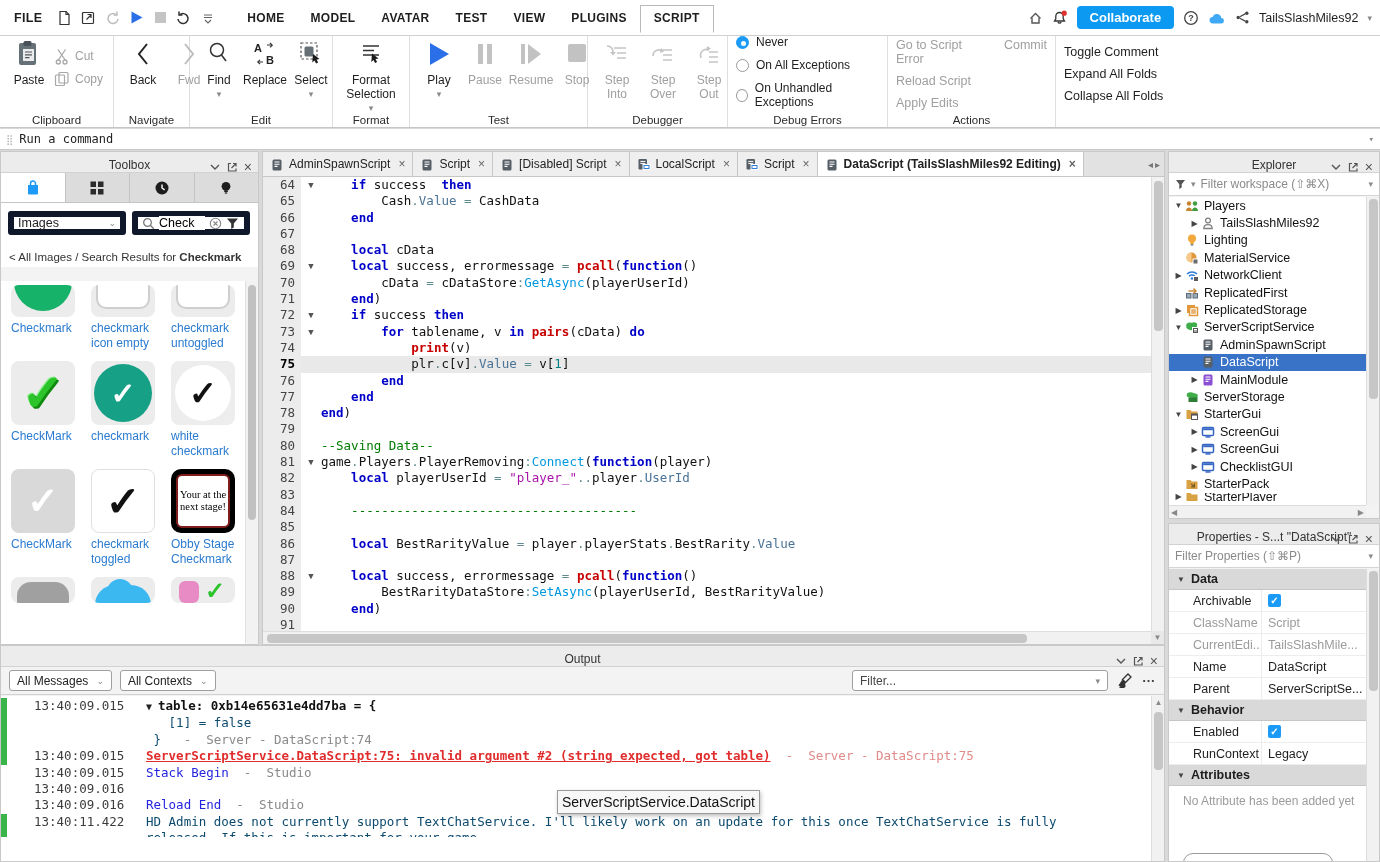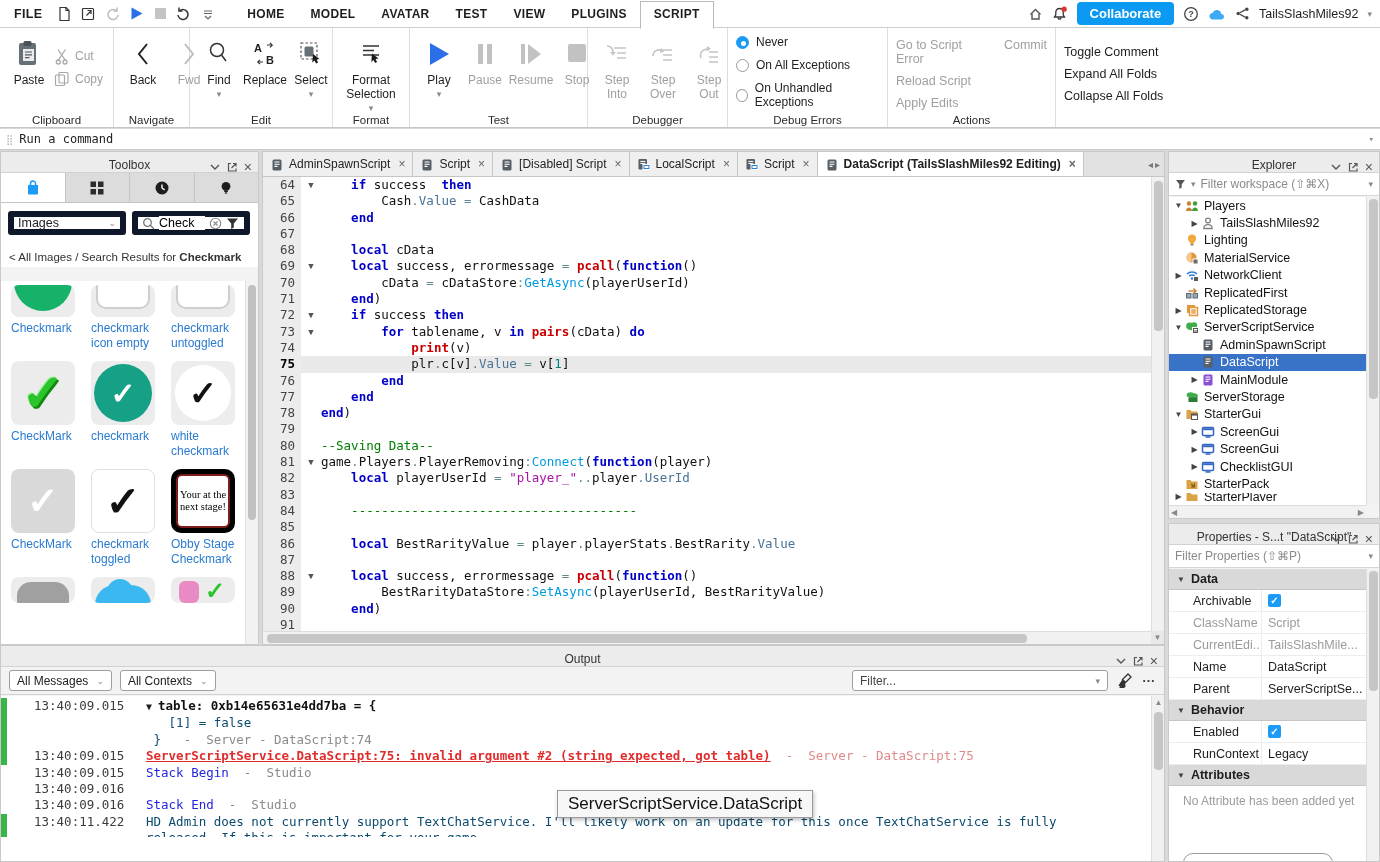--- a/index.html
+++ b/index.html
@@ -7,7 +7,7 @@
   .abs{position:absolute}
   svg{display:block}
   
-  #menubar{left:0;top:0;width:1380px;height:28px;background:#fff;border-bottom:1px solid #cfcfcf;display:flex;align-items:center;padding:0 8px;z-index:5}
+  #menubar{left:0;top:0;width:1380px;height:36px;background:#fff;border-bottom:1px solid #cfcfcf;display:flex;align-items:center;padding:0 8px;z-index:5}
   #menubar .mfile{font-weight:bold;font-size:12.5px;margin:0 10px 0 6px;letter-spacing:.3px}
   .qicon{width:22px;height:22px;display:flex;align-items:center;justify-content:center;margin:0 1px}
   .mtab{font-weight:bold;font-size:12px;letter-spacing:.3px;padding:5px 13px;color:#1e1e1e}

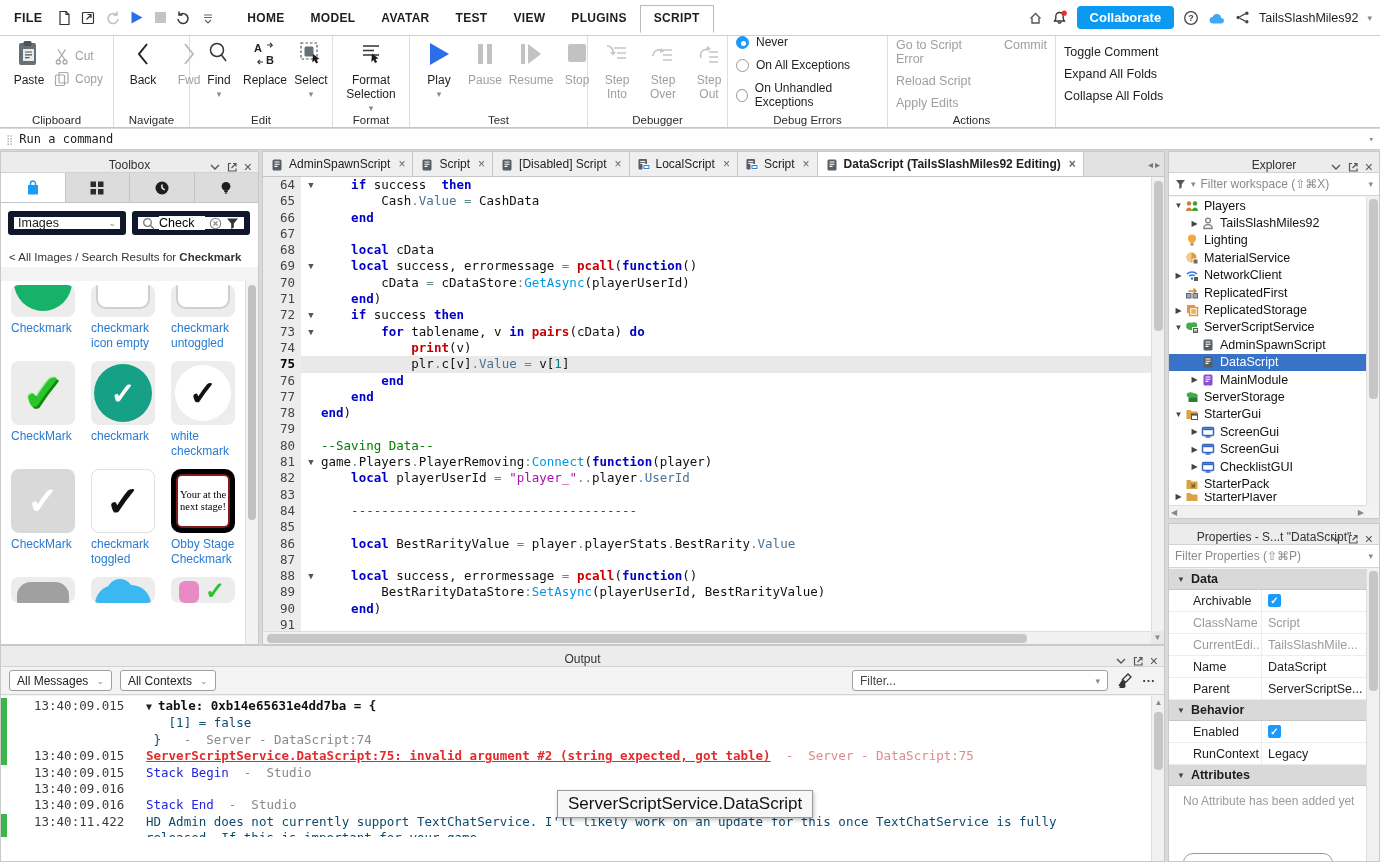--- a/index.html
+++ b/index.html
@@ -1254,7 +1254,7 @@
       <div class="orow"><span class="obar on"></span><span class="ots">13:40:09.015</span><span><span class="o-err">ServerScriptService.DataScript:75: invalid argument #2 (string expected, got table)</span><span class="o-errdim">  -  Server - DataScript:75</span></span></div>
       <div class="orow"><span class="obar"></span><span class="ots">13:40:09.015</span><span><span class="o-link">Stack Begin</span><span class="o-dim">  -  Studio</span></span></div>
       <div class="orow"><span class="obar"></span><span class="ots">13:40:09.016</span></div>
-      <div class="orow"><span class="obar"></span><span class="ots">13:40:09.016</span><span><span class="o-link">Stack End</span><span class="o-dim">  -  Studio</span></span></div>
+      <div class="orow"><span class="obar"></span><span class="ots">13:40:09.016</span><span><span class="o-link">Reload End</span><span class="o-dim">  -  Studio</span></span></div>
       <div class="orow"><span class="obar on"></span><span class="ots">13:40:11.422</span><span><span class="o-p">HD Admin does not currently support TextChatService. I'll likely work on an update for this once TextChatService is fully</span></span></div>
       <div class="orow clip"><span class="obar on"></span><span class="ots"></span><span><span class="o-p">released. If this is important for your game,</span></span></div>
     </div>

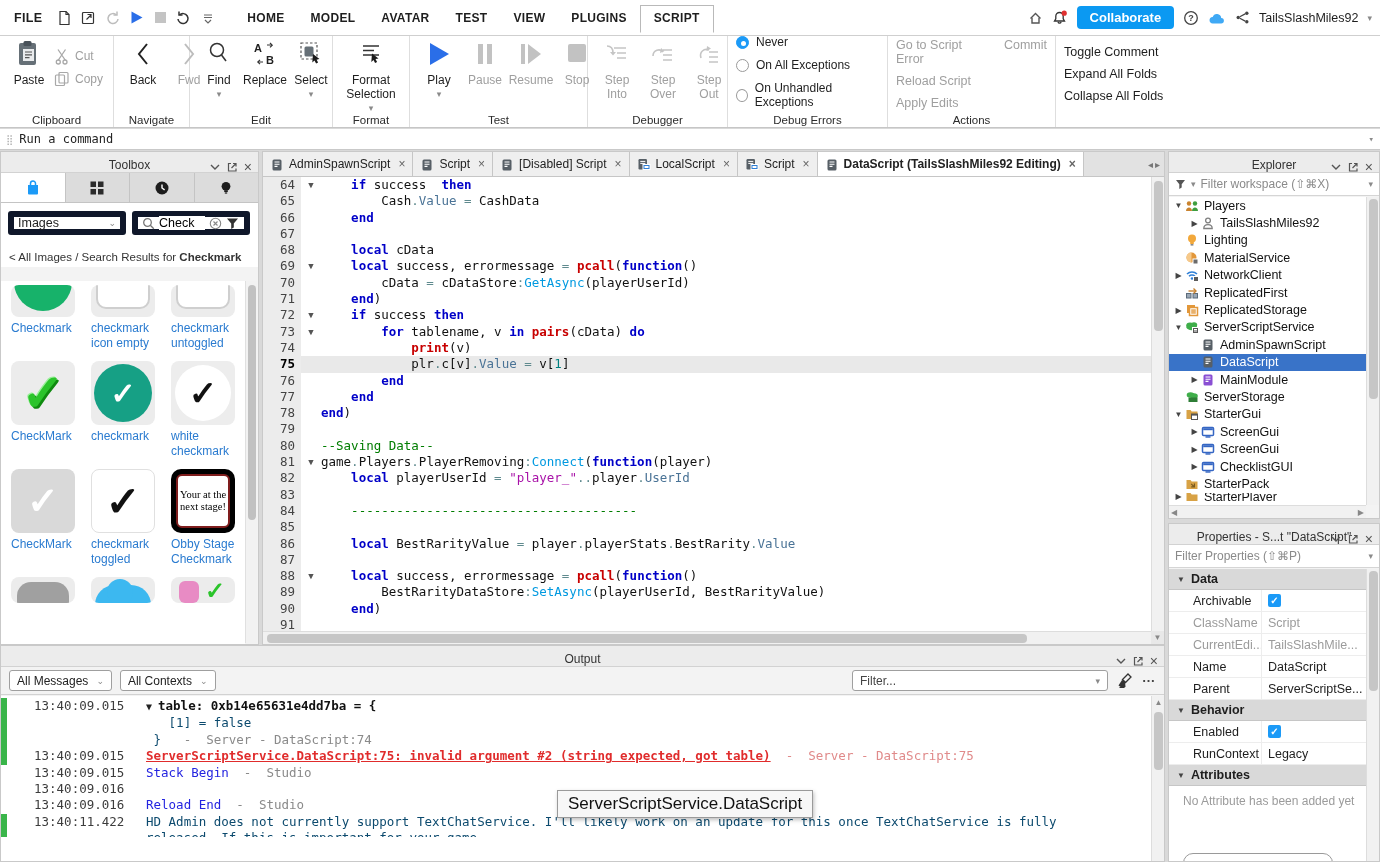--- a/index.html
+++ b/index.html
@@ -141,7 +141,7 @@
   #out-vscroll{position:absolute;right:0;top:50px;width:13px;bottom:0;background:#f1f1f1;border-left:1px solid #ddd}
   #out-vthumb{position:absolute;left:2px;top:16px;width:9px;height:58px;background:#c6c6c6;border-radius:4px}
   #out-uparrow{position:absolute;left:0;top:2px;width:13px;text-align:center;color:#888;font-size:8px}
-  #tooltip{left:557px;top:790px;background:#f7f7f7;border:1px solid #9a9a9a;box-shadow:1px 2px 4px rgba(0,0,0,.25);font-size:17px;padding:3px 10px;z-index:20;color:#111}
+  #tooltip{left:557px;top:790px;background:#f7f7f7;border:1px solid #9a9a9a;box-shadow:1px 2px 4px rgba(0,0,0,.25);font-size:14px;padding:3px 4px;z-index:20;color:#111}
 </style>
 </head>
 <body>

